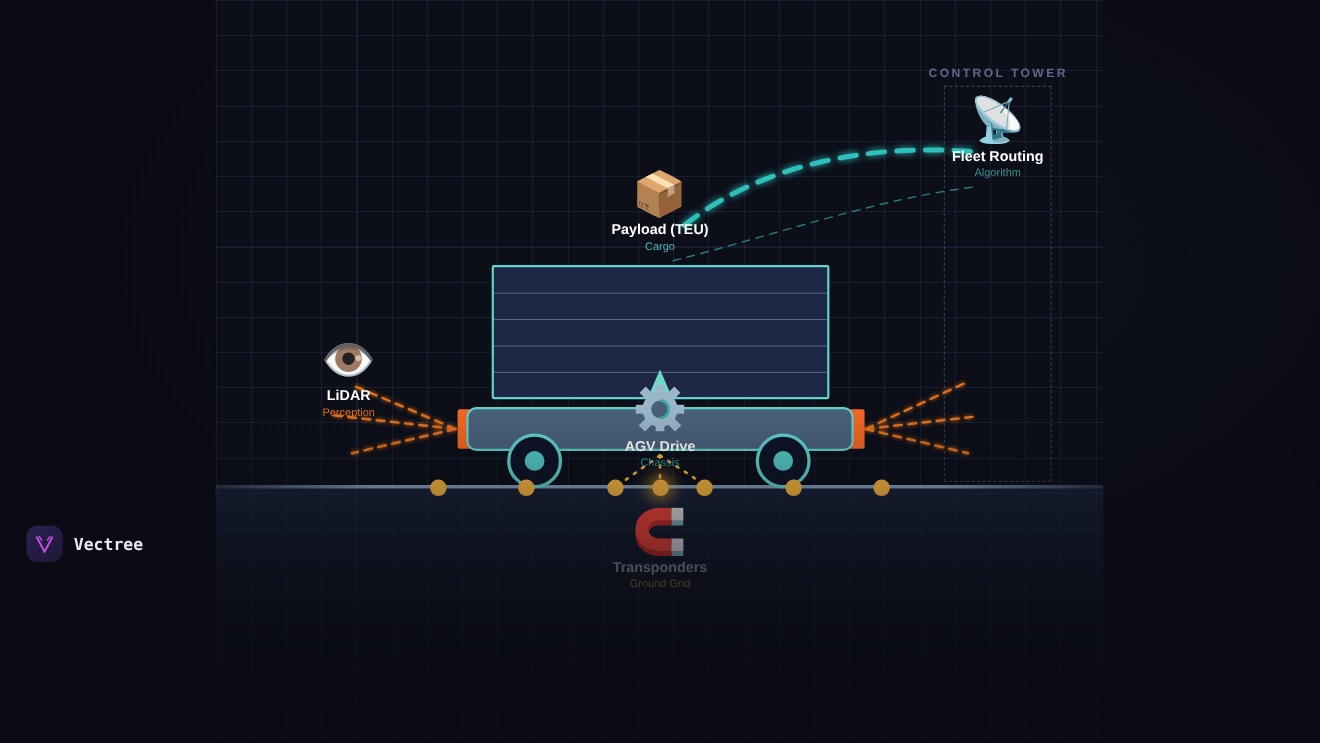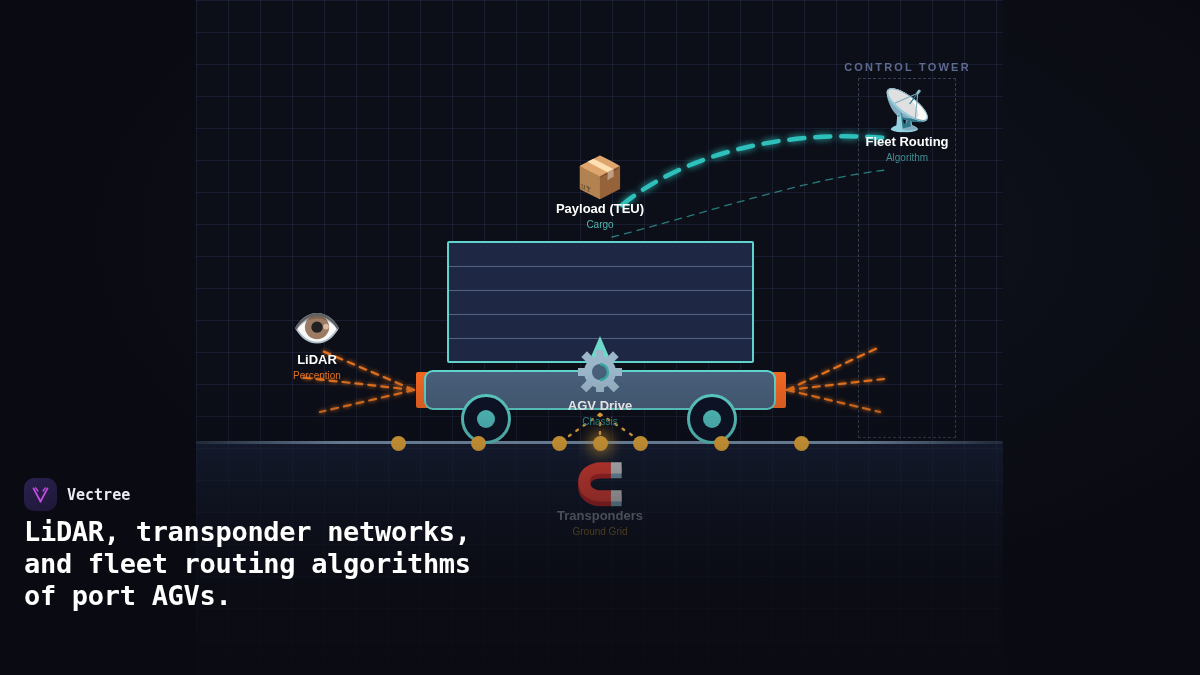--- a/index.html
+++ b/index.html
@@ -292,7 +292,6 @@
     <div class="brand-name">Vectree</div>
   </div>
 
-  <div class="headline">LiDAR, transponder networks, and fleet routing algorithms of port AGVs.</div>
 
 
 </div>

